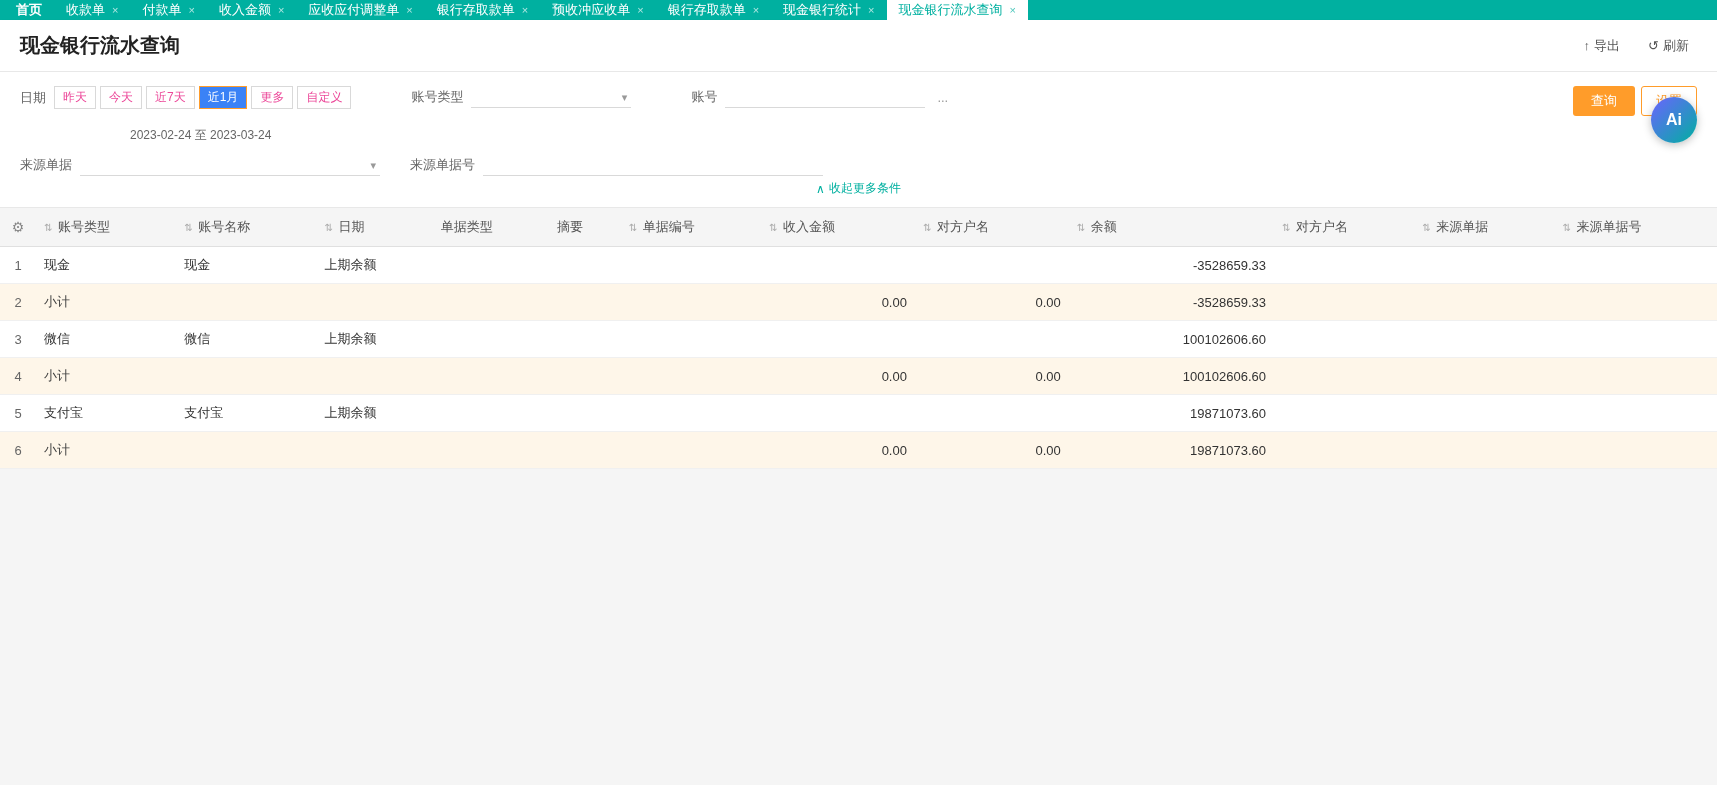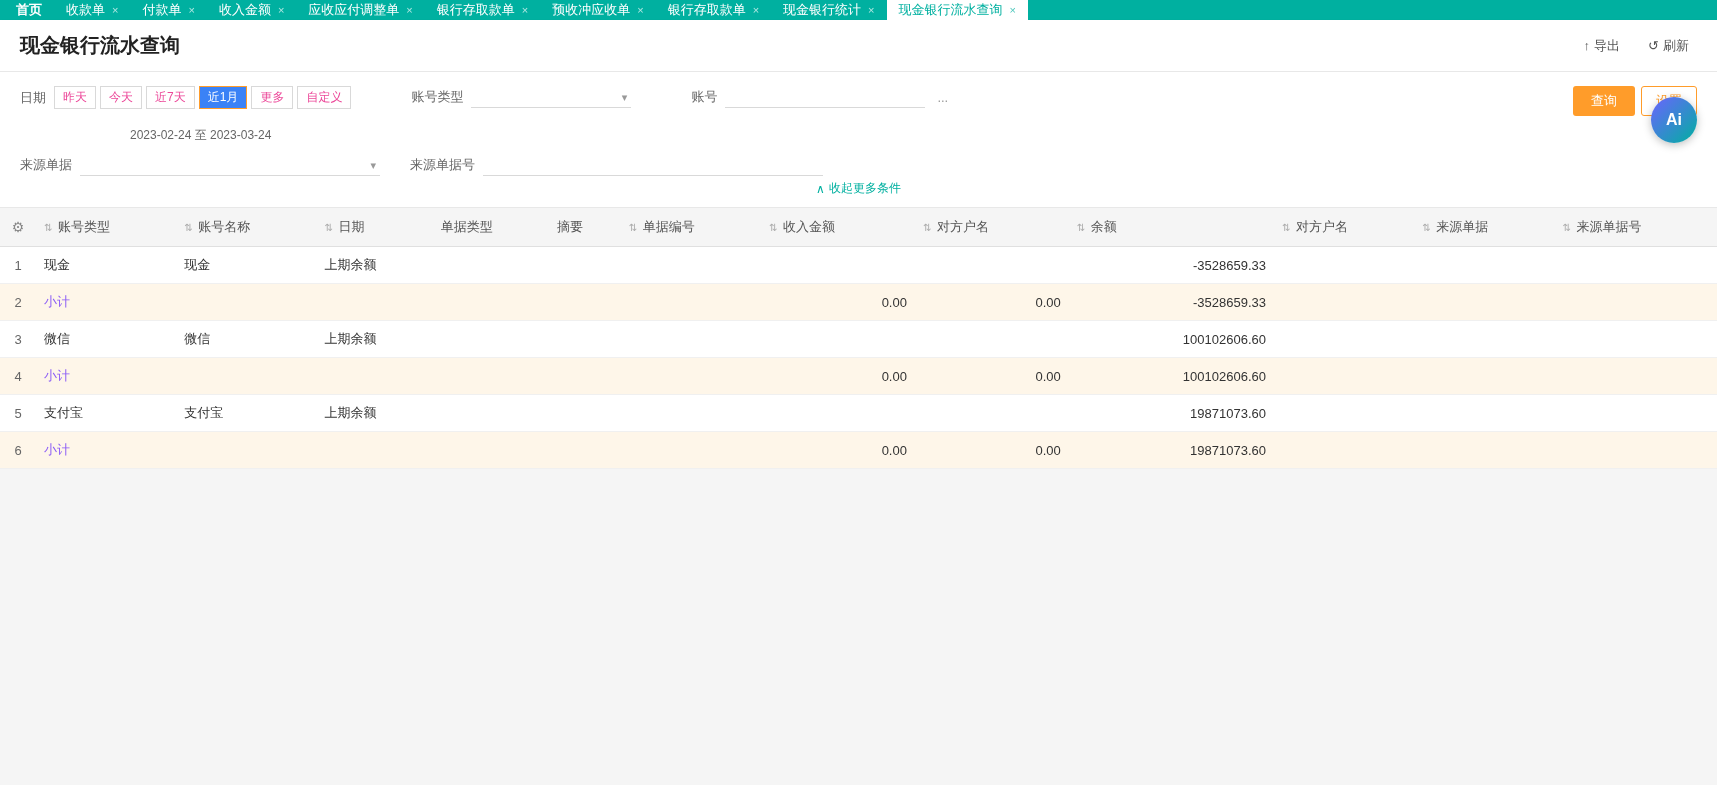--- a/index.html
+++ b/index.html
@@ -241,7 +241,7 @@
       color: #333;
       white-space: nowrap;
     }
-    tbody td.orange { color: #8b5cf6; font-family: Liberation Mono, monospace; }
+    tbody td.orange { color: #404040; font-family: Liberation Mono, monospace; }
     tbody td.number { text-align: right; }
     tbody td.row-num { color: #666; text-align: center; width: 30px; }
 

